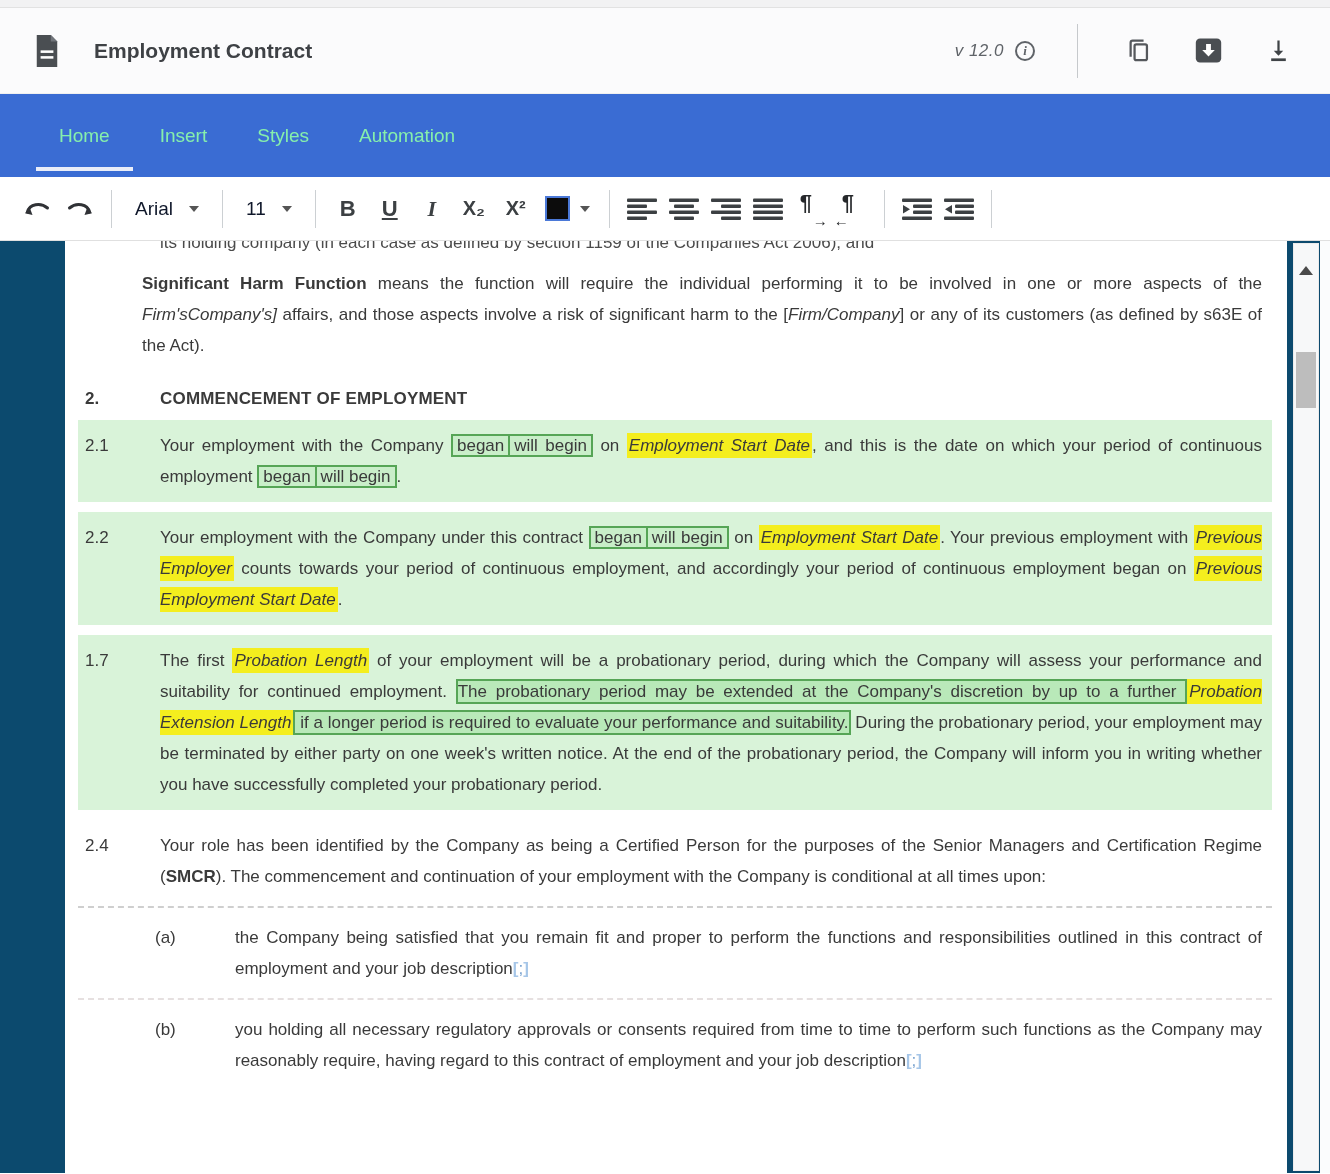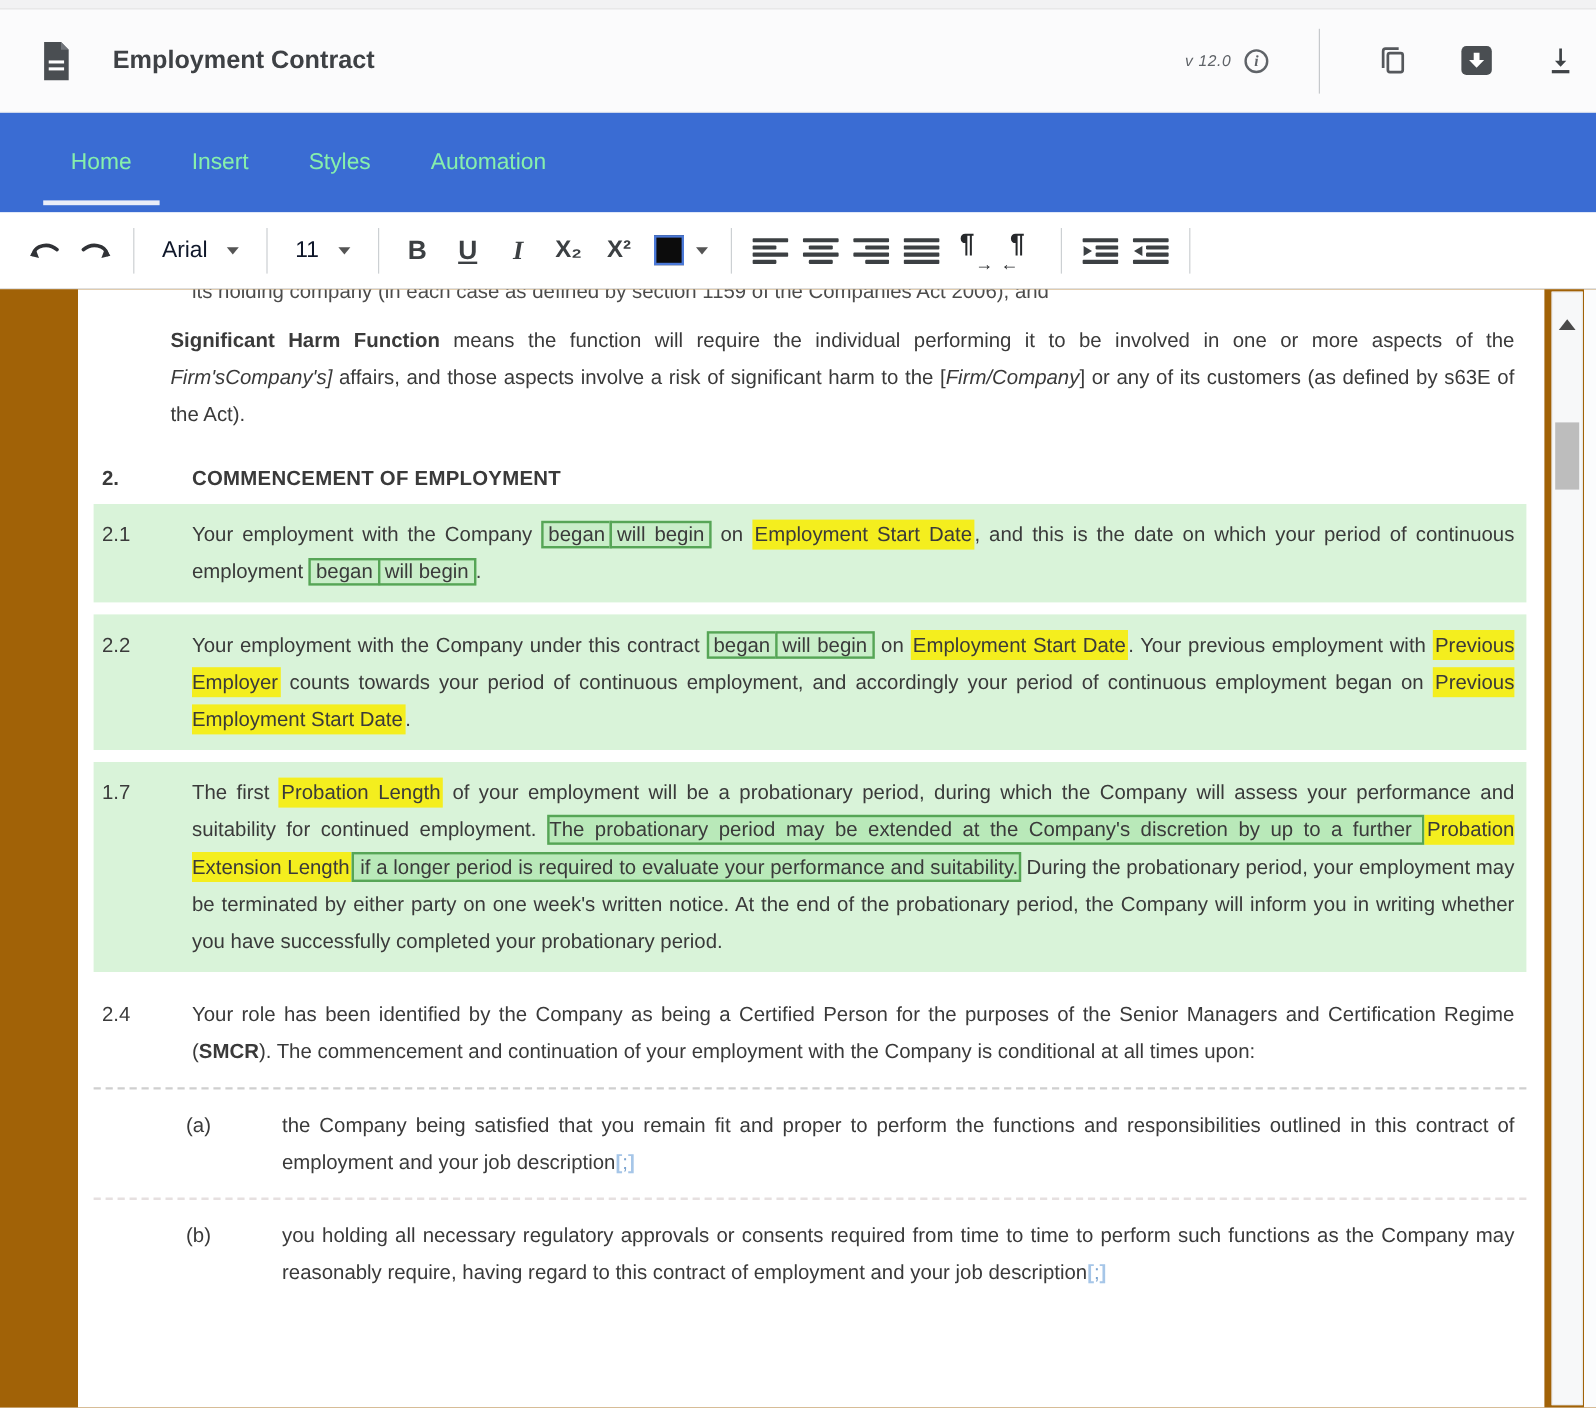--- a/index.html
+++ b/index.html
@@ -10,7 +10,7 @@
   .top-strip { height:8px; background:#f2f2f3; border-bottom:1px solid #e2e2e2; }
 
   
-  .titlebar { height:86px; background:#fbfbfc; display:flex; align-items:center; padding:0 2px 0 34px; border-bottom:1px solid #f0f0f0; }
+  .titlebar { height:86px; background:#fbfbfc; display:flex; align-items:center; padding:0 24px 0 34px; border-bottom:1px solid #f0f0f0; }
   .doc-icon { width:26px; height:32px; flex:0 0 auto; }
   .title { font-size:21px; color:#3e4145; margin-left:34px; white-space:nowrap; }
   .spacer { flex:1; }

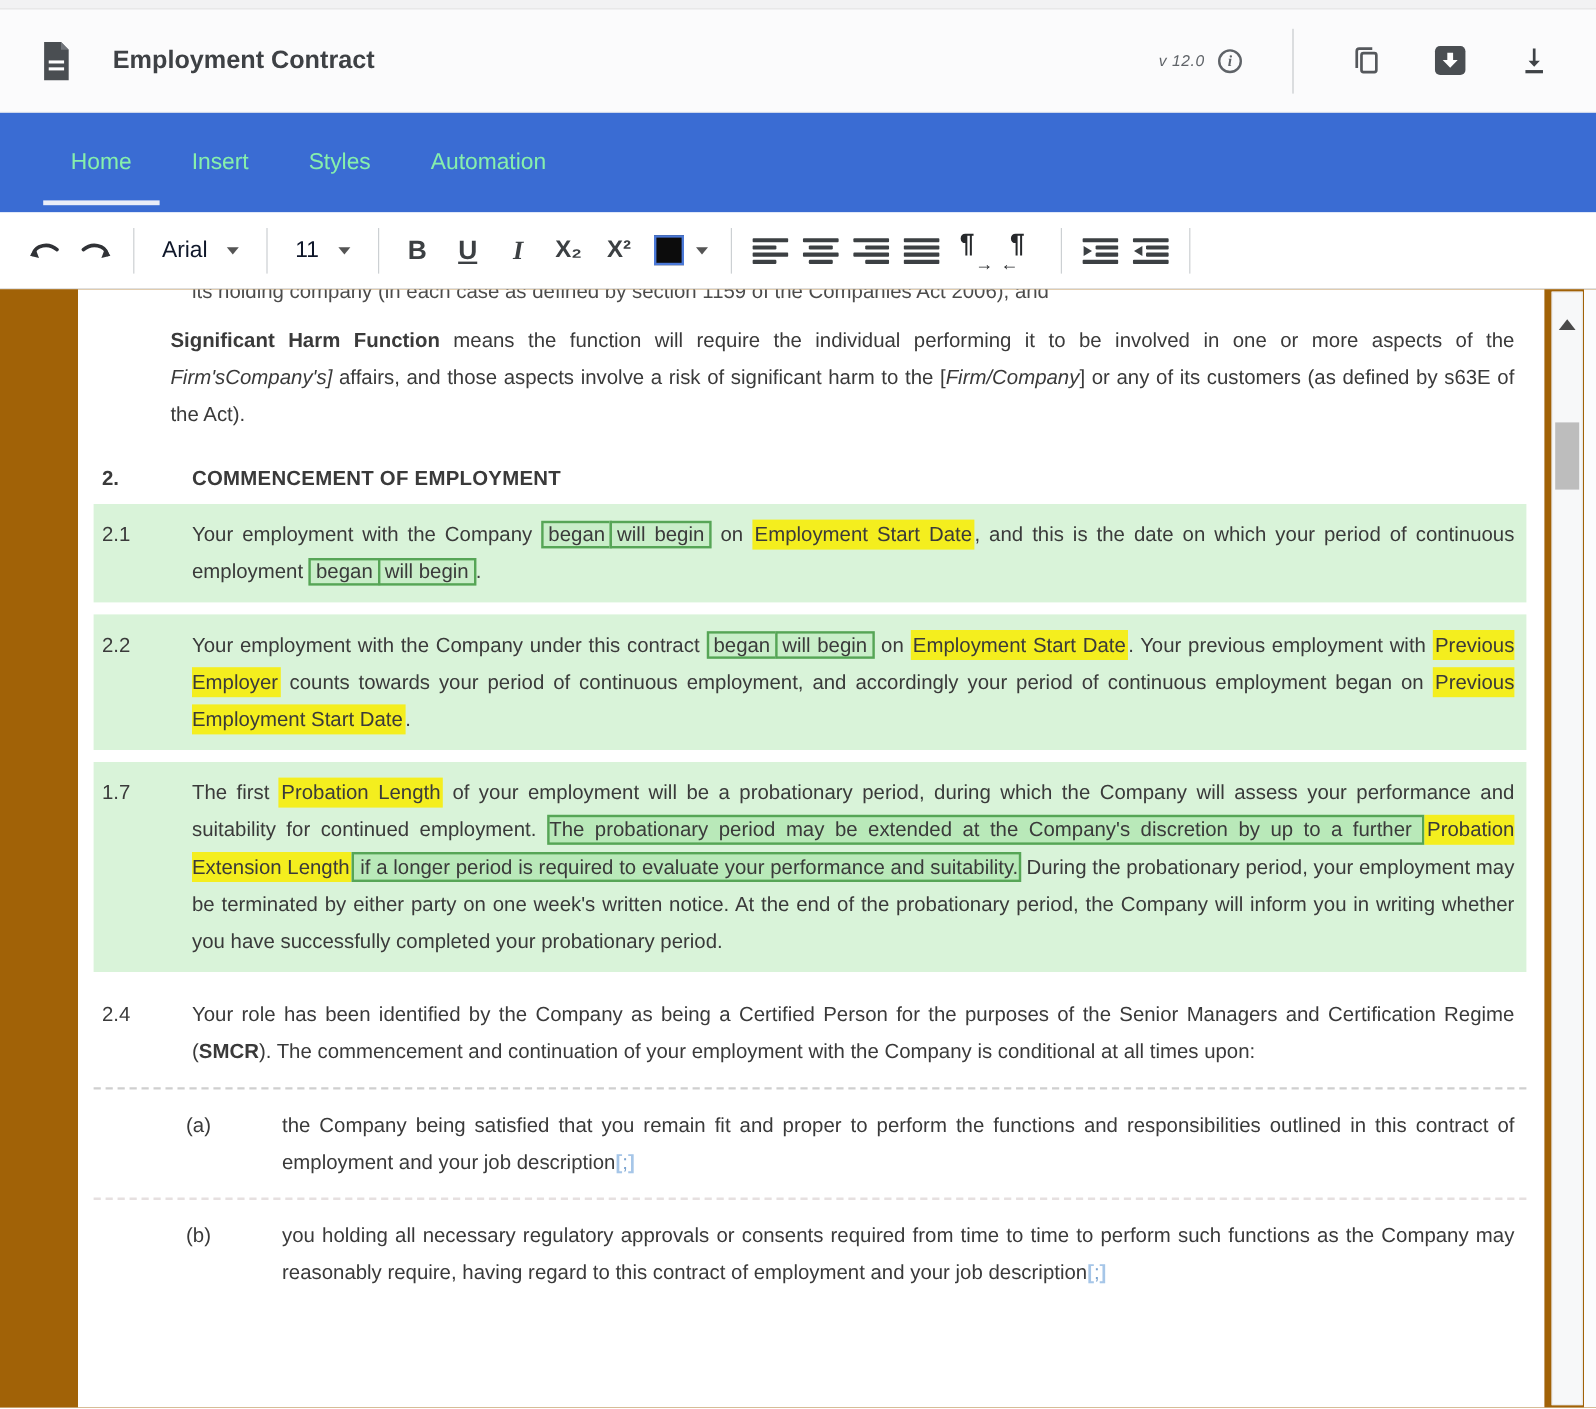--- a/index.html
+++ b/index.html
@@ -15,7 +15,7 @@
   .title { font-size:21px; color:#3e4145; margin-left:34px; white-space:nowrap; }
   .spacer { flex:1; }
   .version-wrap { display:flex; align-items:center; gap:11px; color:#5f6368; }
-  .version { font-style:italic; font-size:13px; letter-spacing:.5px; }
+  .version { font-style:italic; font-size:17px; letter-spacing:.5px; }
   .info-icon { width:20px; height:20px; border:2px solid #5f6368; border-radius:50%; display:grid; place-items:center; font-family:"Liberation Serif",serif; font-style:italic; font-size:13px; font-weight:700; color:#5f6368; cursor:pointer; }
   .v-divider { width:1px; height:54px; background:#c6c9cc; margin:0 38px 0 42px; }
   .hdr-btn { width:44px; height:44px; display:grid; place-items:center; margin-right:26px; cursor:pointer; }

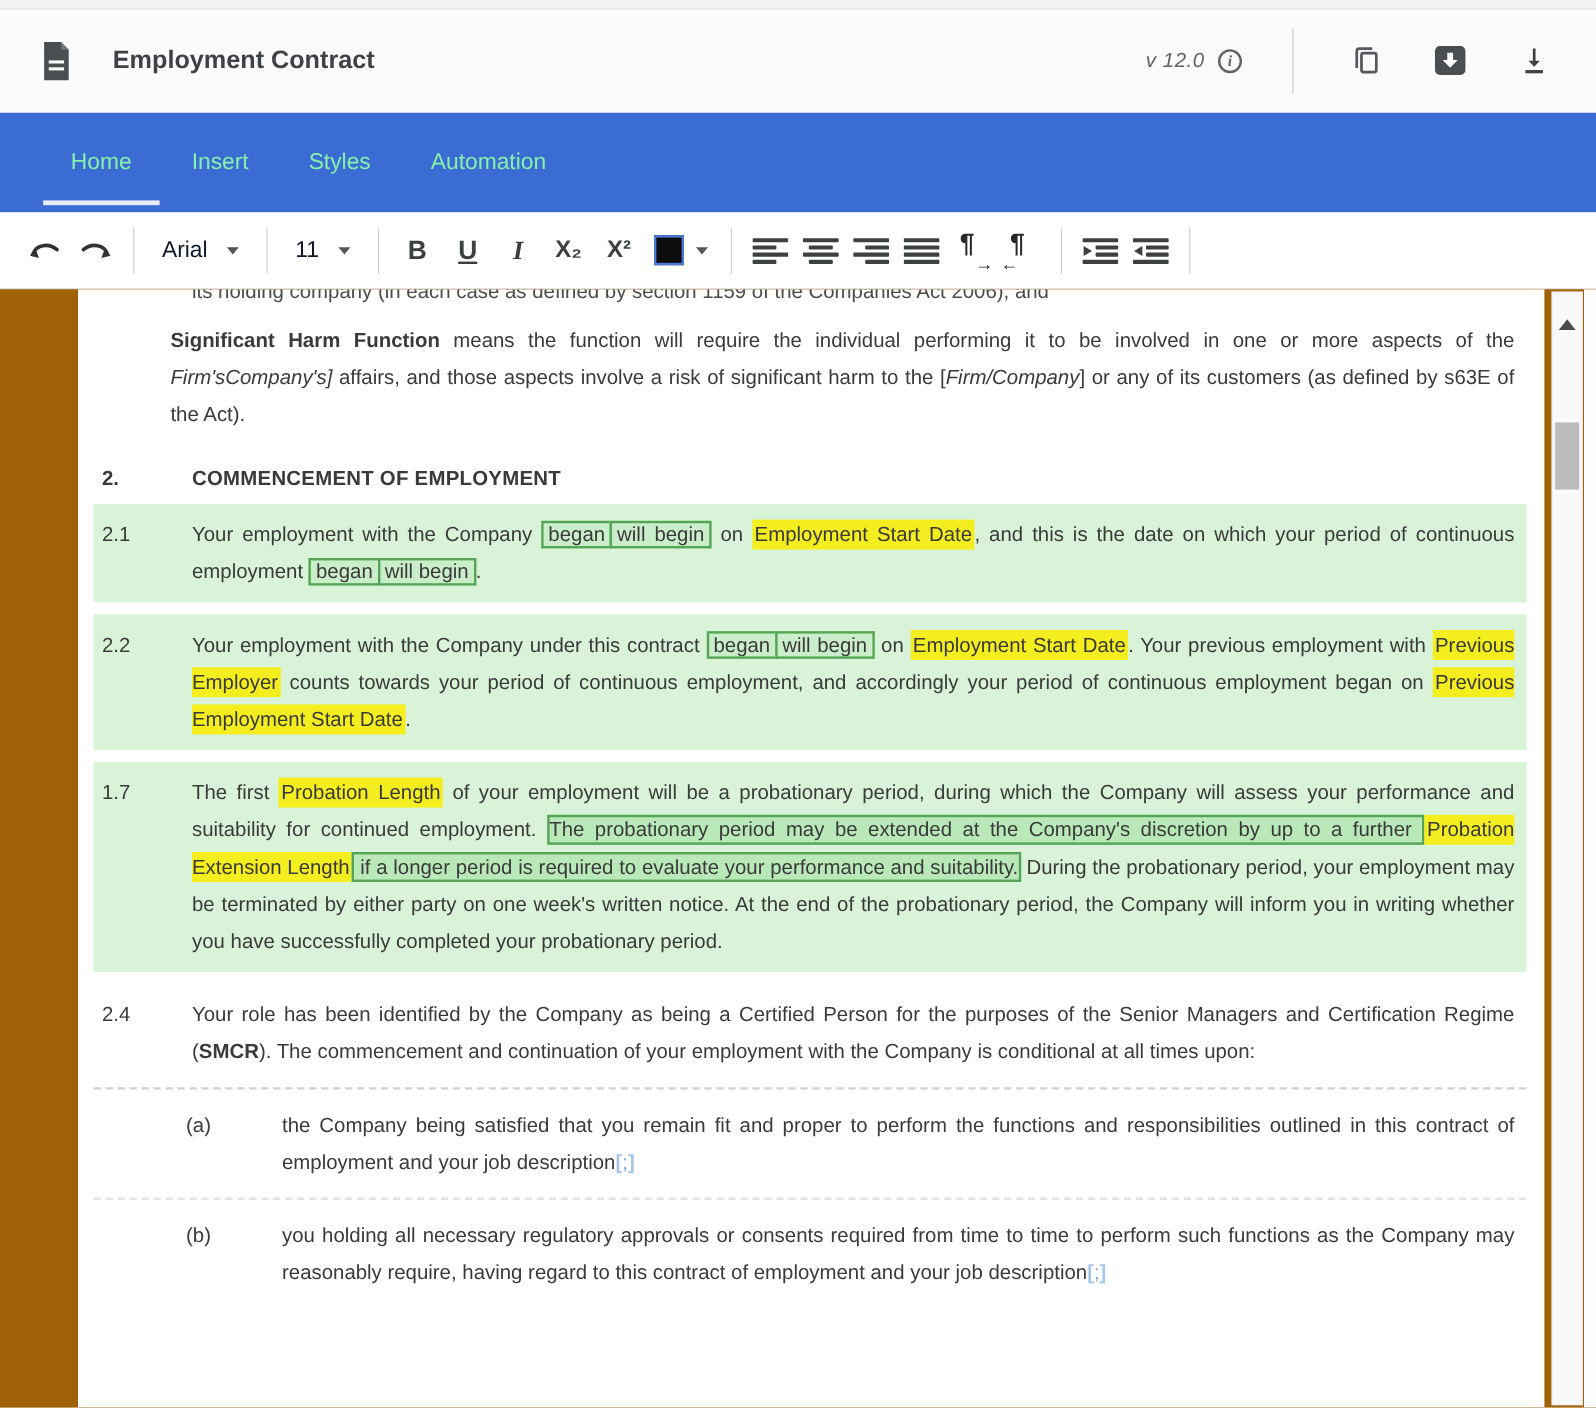--- a/index.html
+++ b/index.html
@@ -45,7 +45,7 @@
   svg.bars { fill:#3c4043; }
 
   
-  .doc-area { position:relative; height:932px; background:#a16207; overflow:hidden; }
+  .doc-area { position:relative; height:932px; background:#0c4a6e; overflow:hidden; }
   .page { position:absolute; left:65px; top:0; width:1222px; height:932px; background:#fff; overflow:hidden; font-size:17px; line-height:31px; color:#3a3a3a; }
   .block { display:flex; padding:10px 10px 10px 0; margin:0 15px 0 13px; }
   .bg-green { background:#d9f3d9; margin-bottom:10px; }

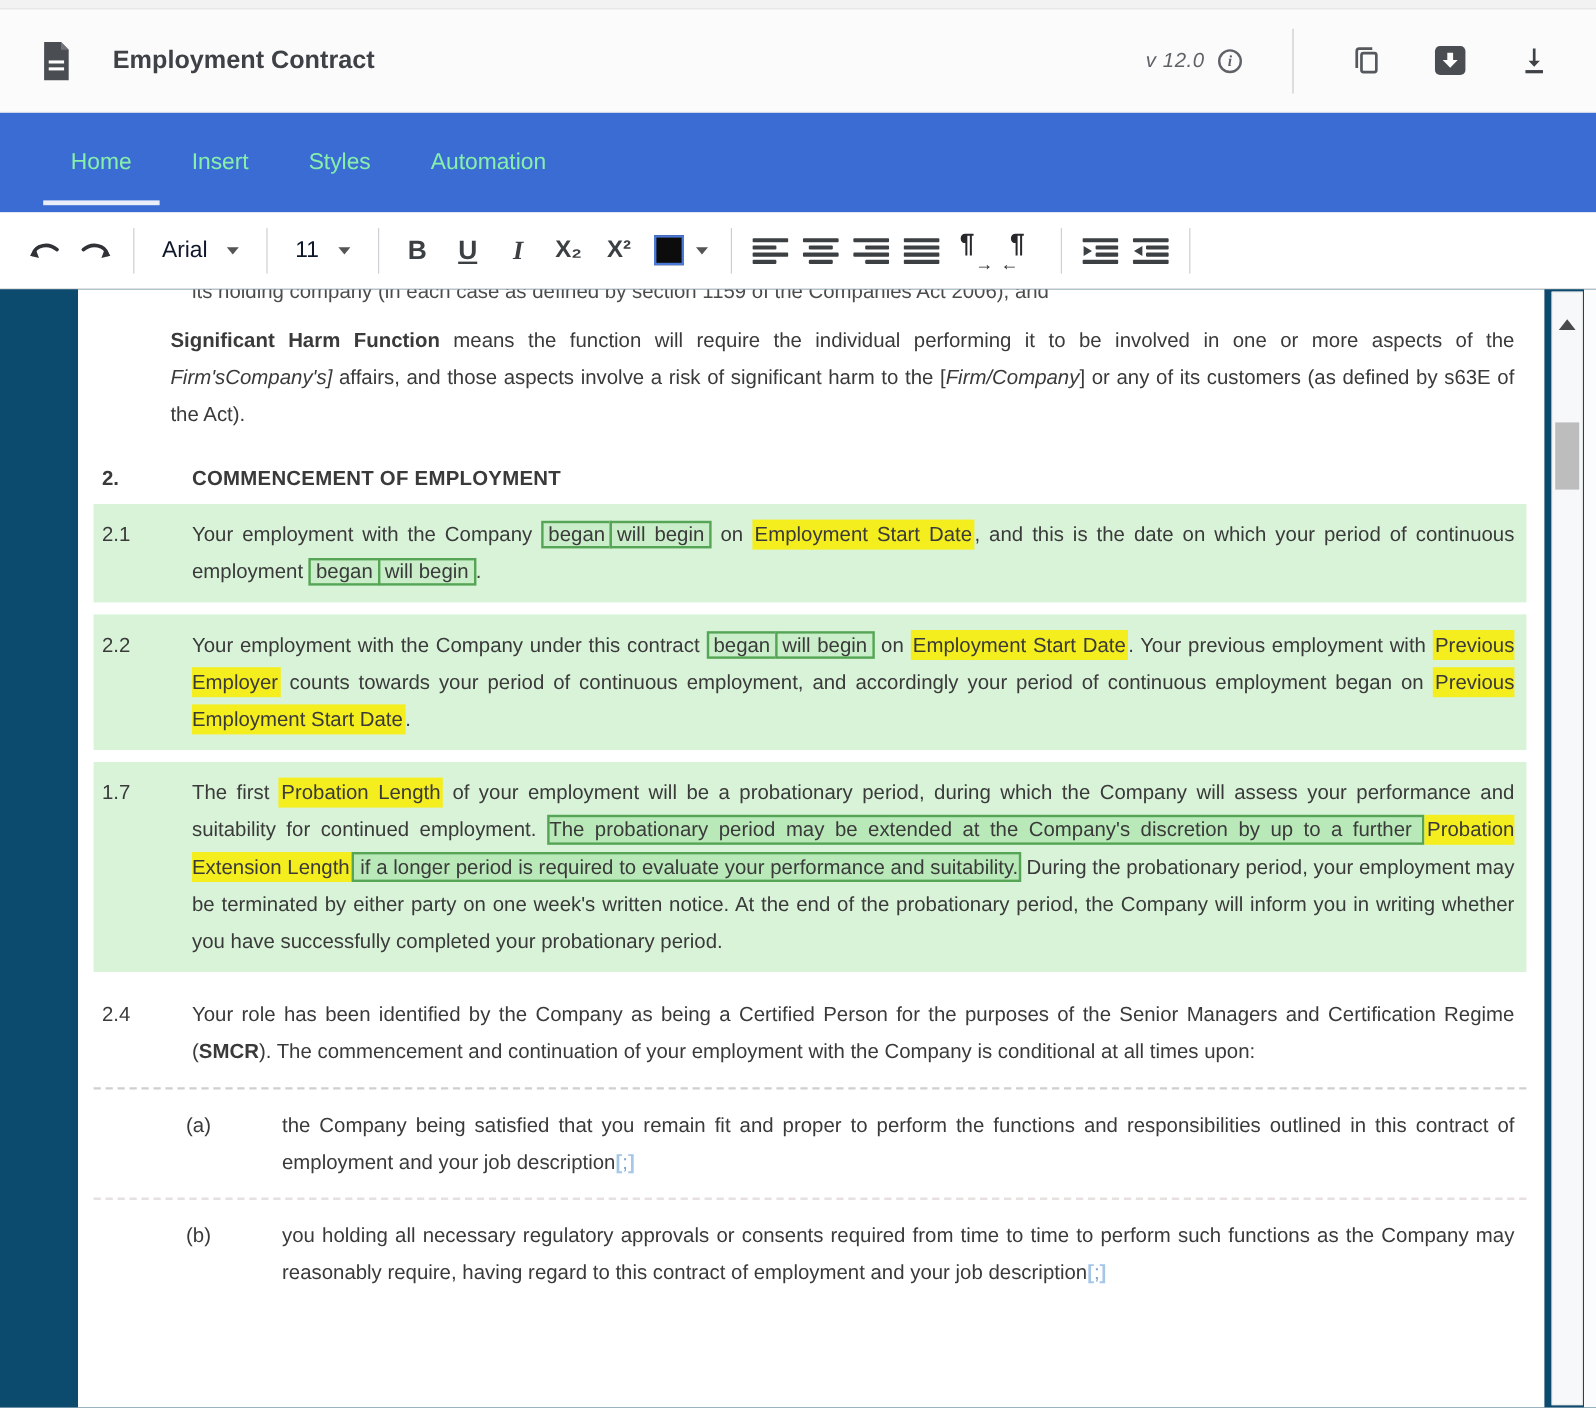--- a/index.html
+++ b/index.html
@@ -62,7 +62,7 @@
   .dash-faint { border-top-color:#e6e0e0; }
   .b { font-weight:700; }
   .i { font-style:italic; }
-  .hl-yellow { background:#f4ee1e; padding:3px 2px; }
+  .hl-yellow { background:#f4ee1e; padding:3px 2px;font-style:italic; }
   .opt-box { background:#c9eec9; border:2px solid #56a556; padding:0 4px; }
   .opt-box + .opt-box { margin-left:-2px; }
   .hl-green { background:#b9e9b9; border:2px solid #56a556; padding:1px 0;

